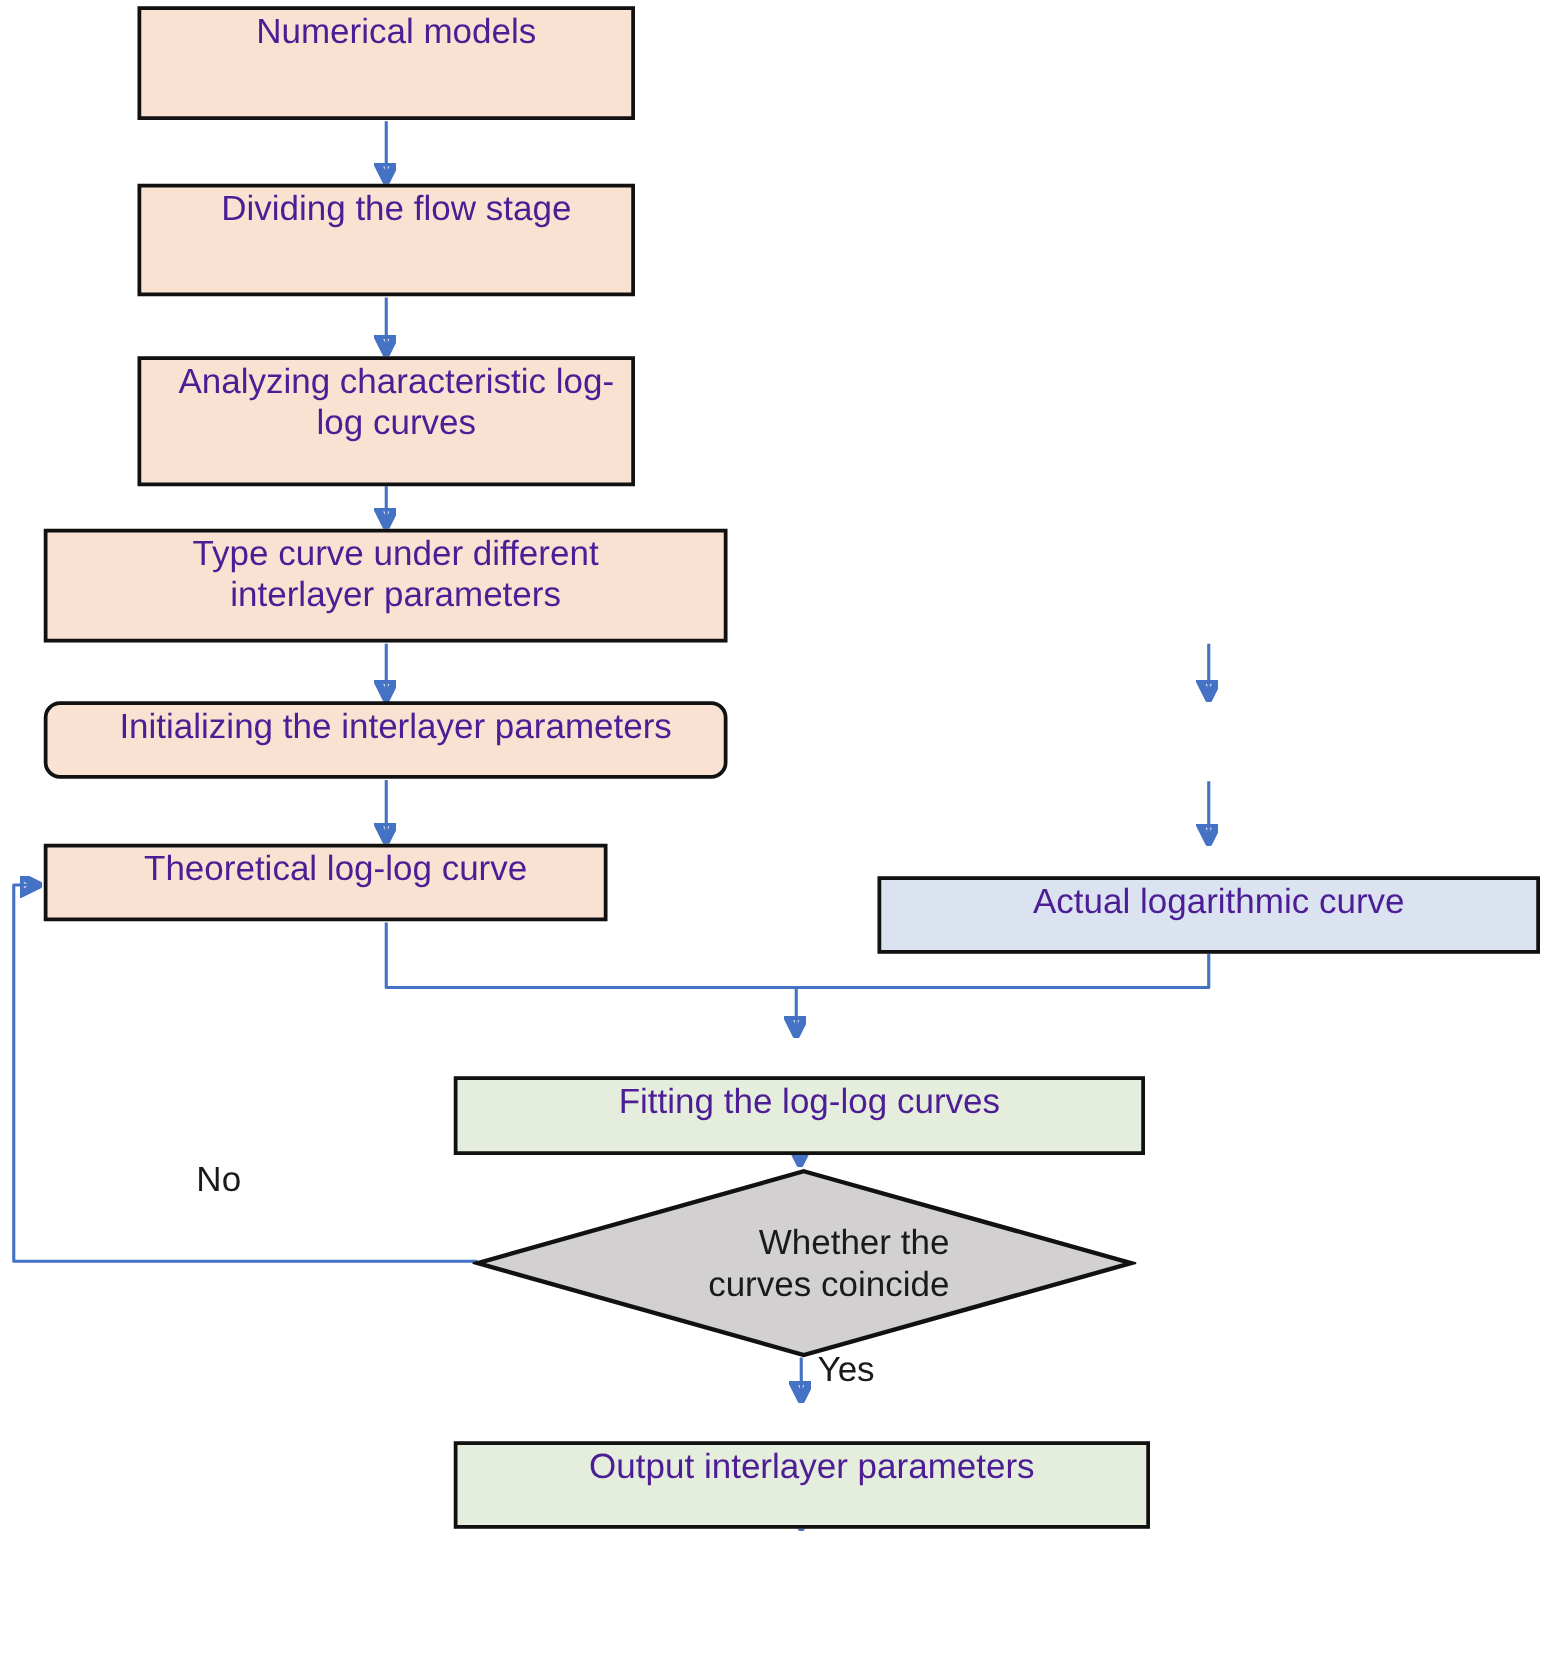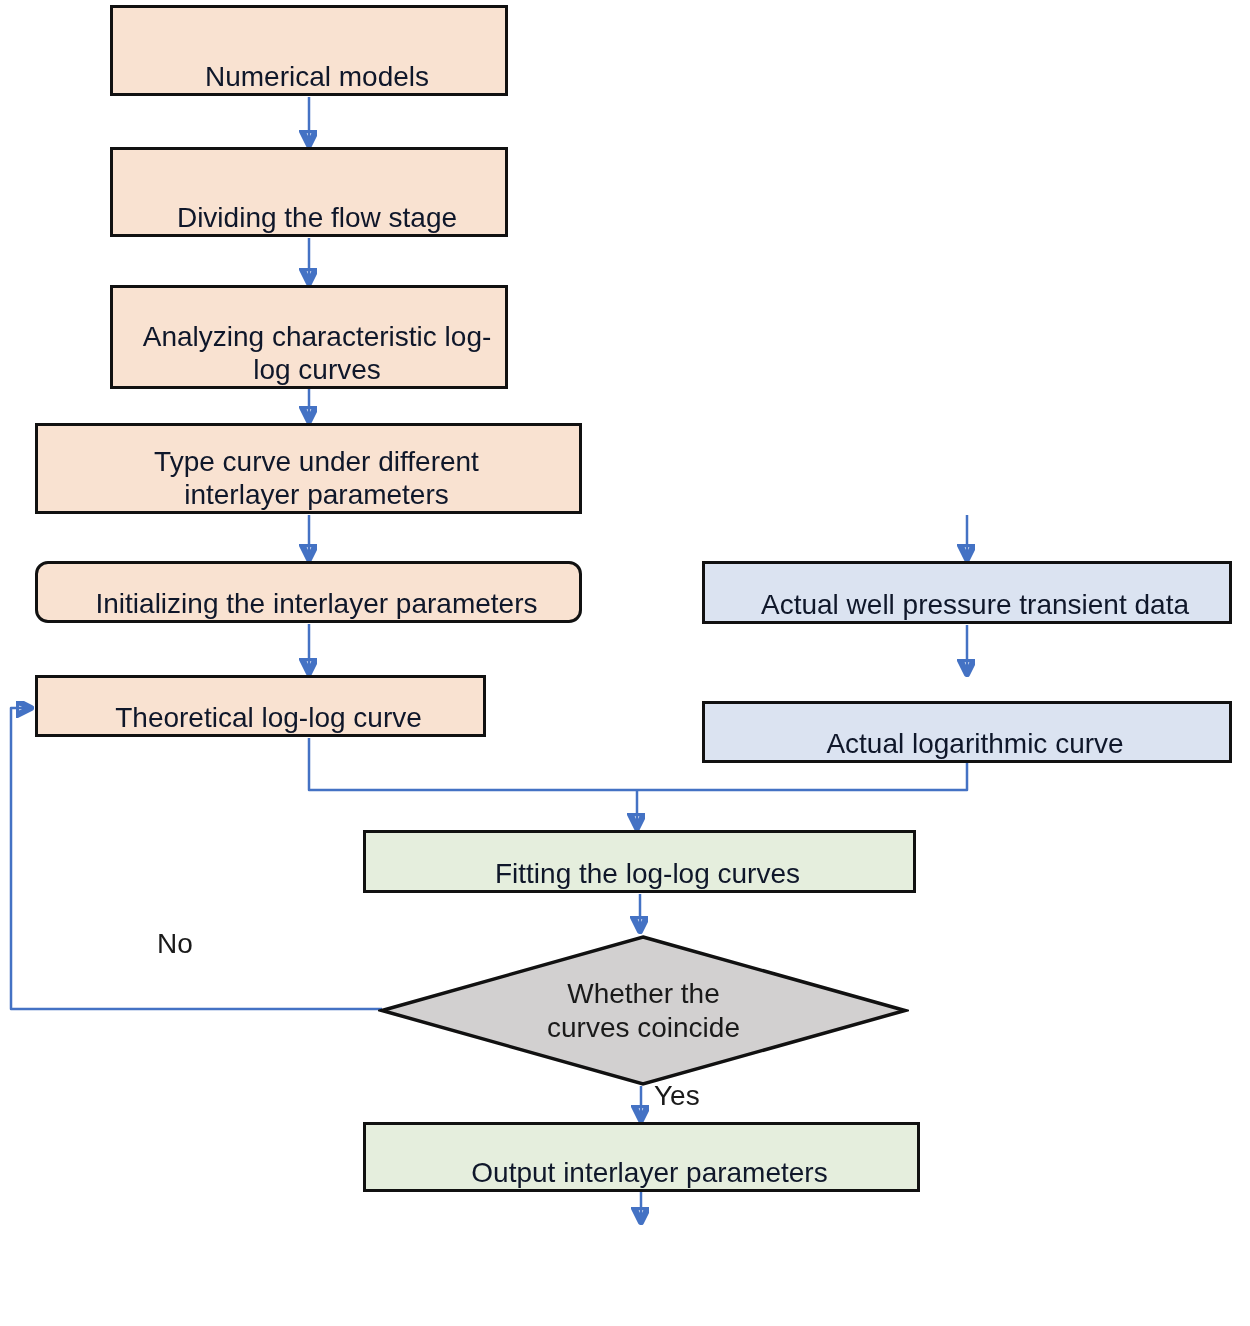--- a/index.html
+++ b/index.html
@@ -32,10 +32,10 @@
     box-sizing: border-box;
     border: 3px solid #111111;
     display: flex;
-    align-items: flex-end;
+    align-items: flex-start;
     justify-content: center;
     text-align: center;
-    color: #0f172a;
+    color: #4c1d95;
     font-size: 28px;
     line-height: 1.18;
     padding-left: 16px;

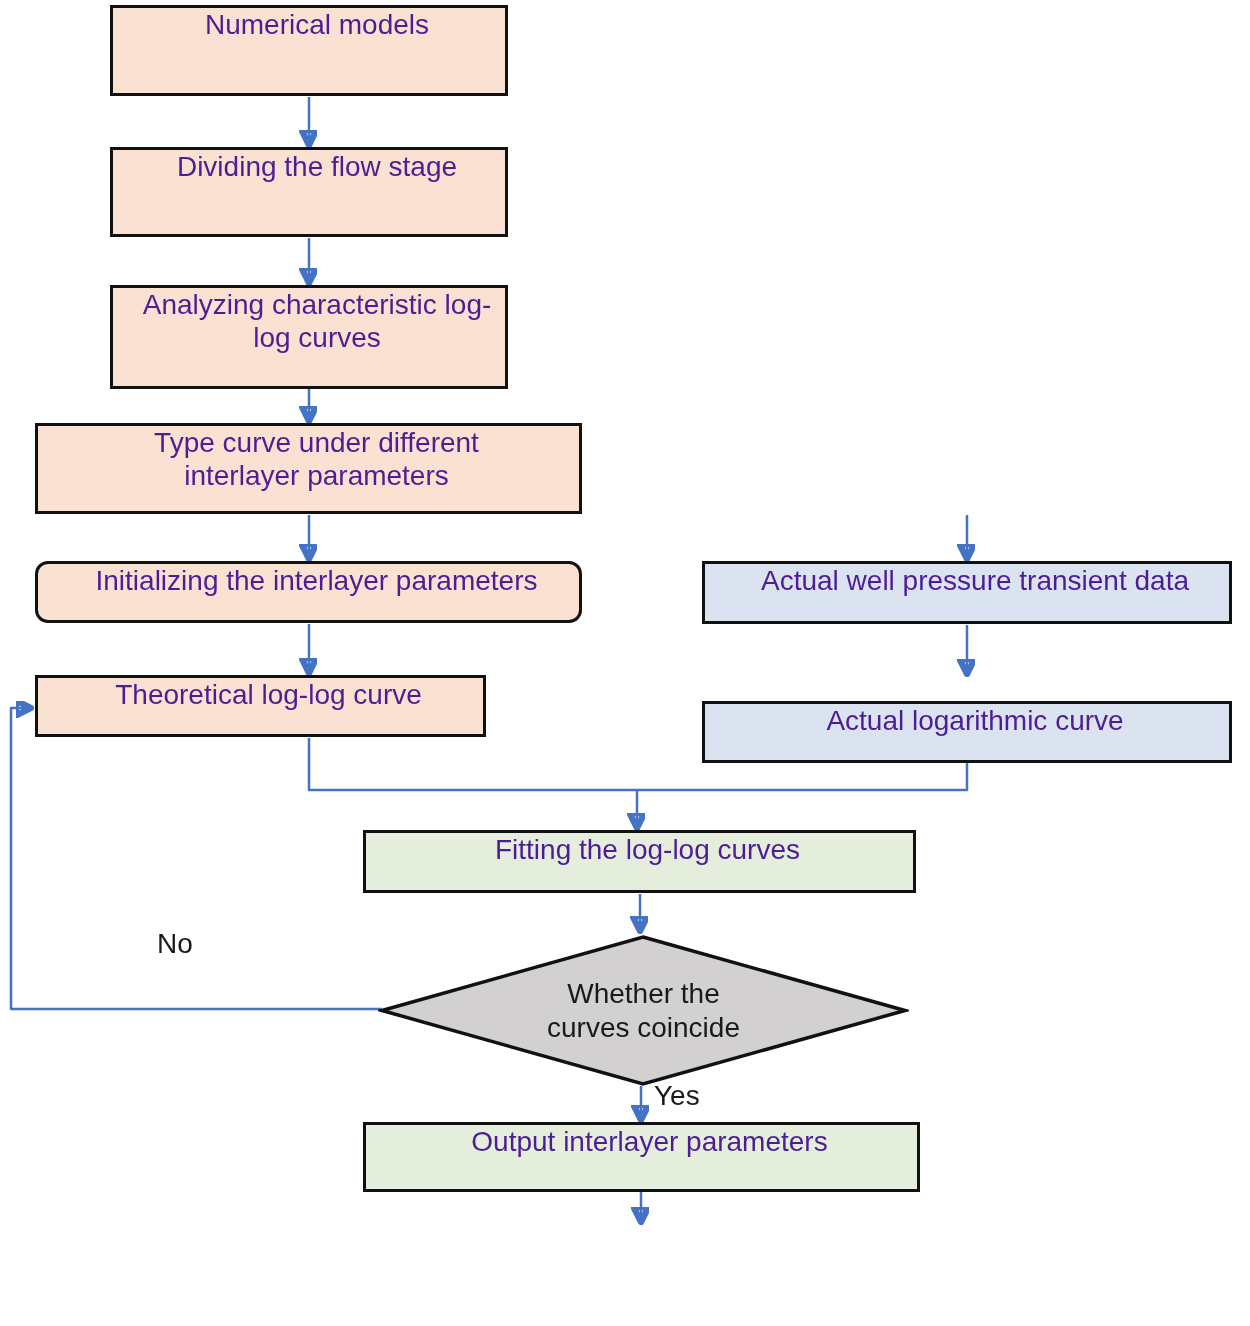--- a/index.html
+++ b/index.html
@@ -149,9 +149,6 @@
   </div>
 
 
-  <div class="node blue r2">
-    <span>Actual well pressure transient data</span>
-  </div>
 
   <div class="node blue r3">
     <span>Actual logarithmic curve</span>

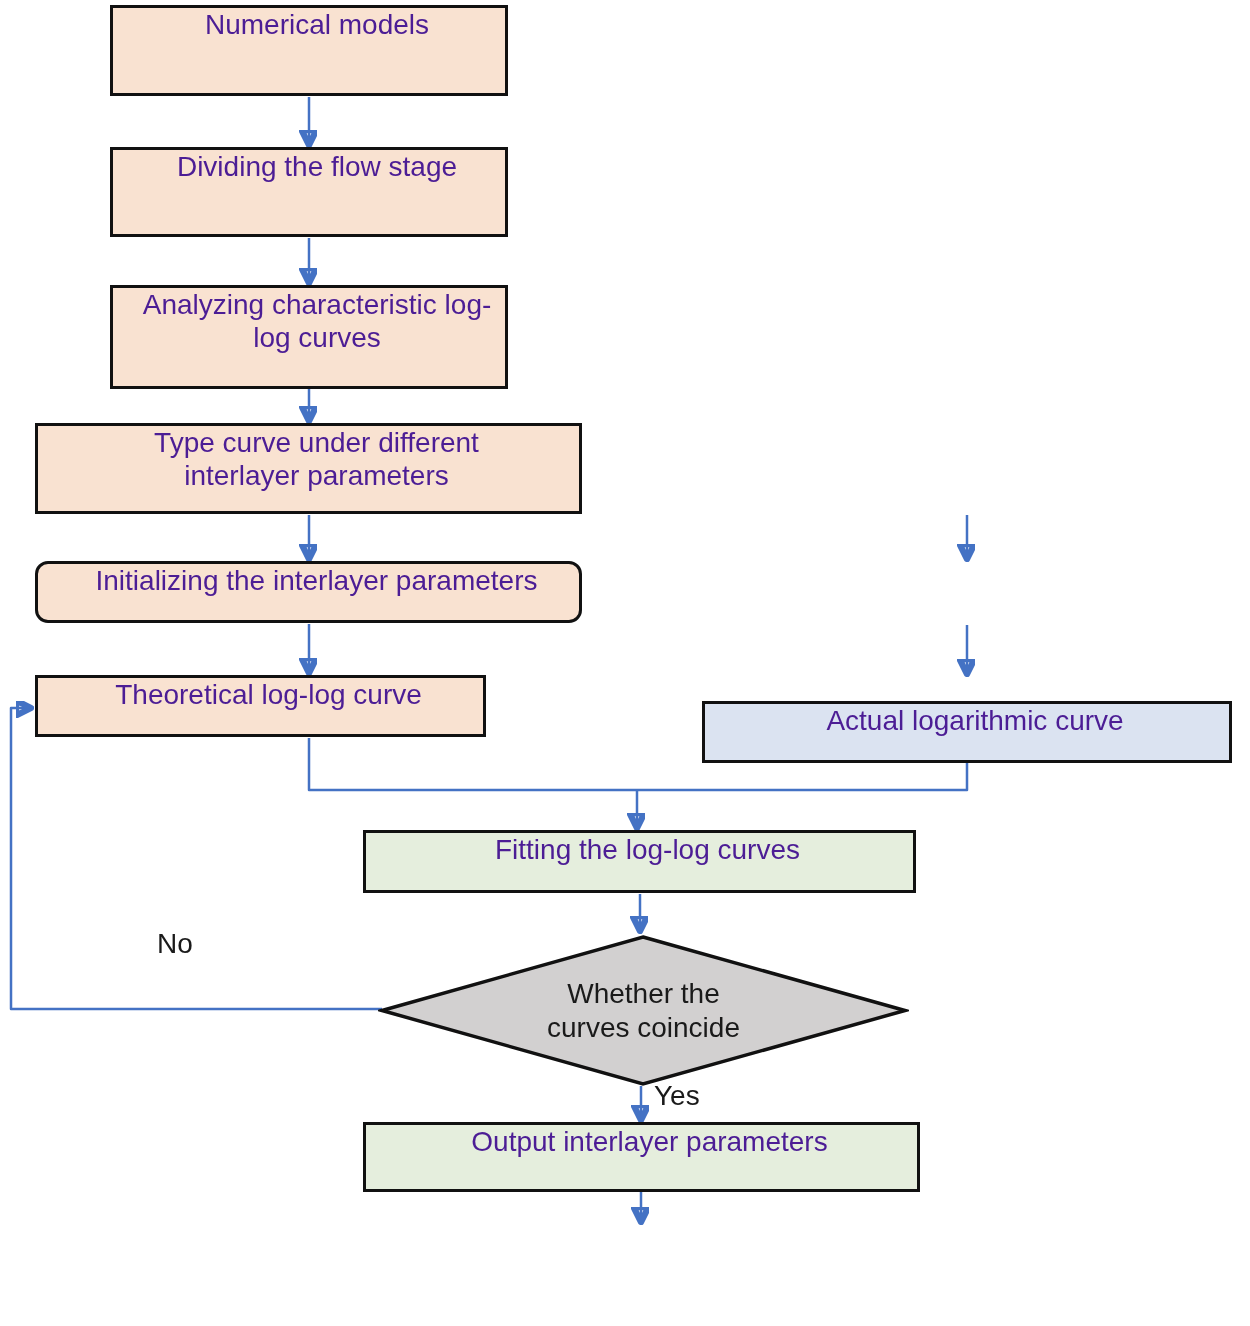--- a/index.html
+++ b/index.html
@@ -42,7 +42,7 @@
   }
   .peach { background: #f9e2d1; }
   .blue  { background: #dbe3f1; }
-  .green { background: #e5eedd; }
+  .green { background: #e5eedd; margin-top: 31px; }
   .terminator {
     background: #f0898e;
     border-radius: 50%;

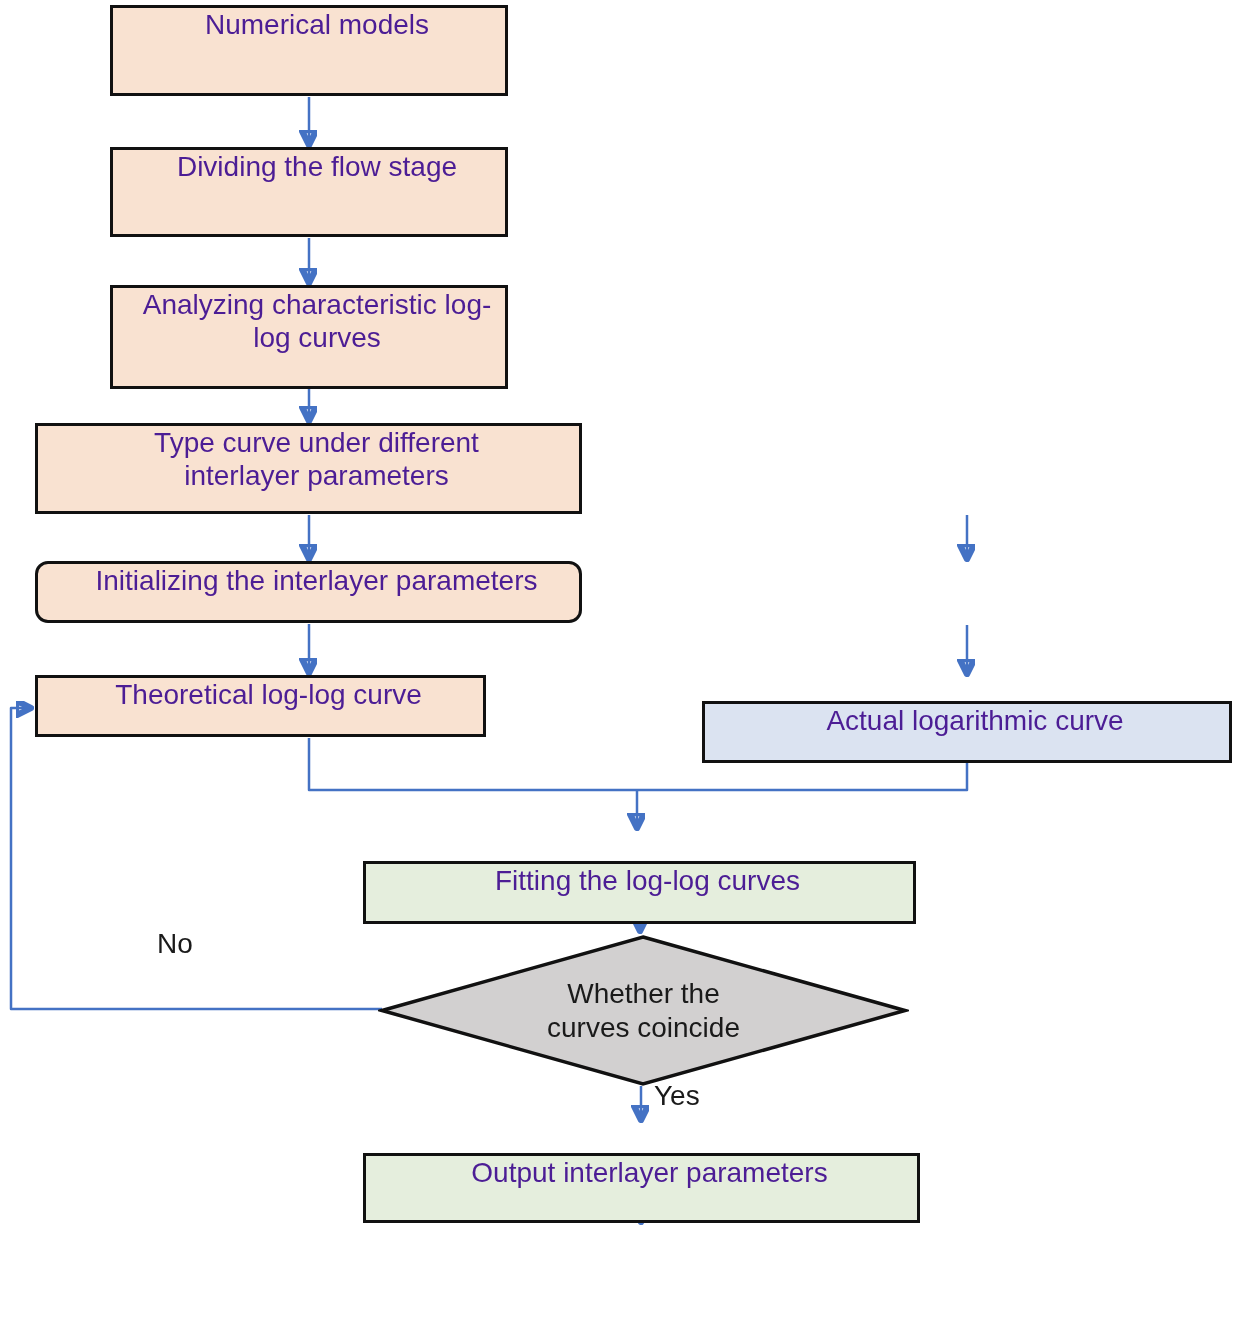--- a/index.html
+++ b/index.html
@@ -68,7 +68,7 @@
     display: flex;
     align-items: center;
     justify-content: center;
-    text-align: center;
+    text-align: right;
     color: #1a1a1a;
     font-size: 28px;
     line-height: 1.2;

